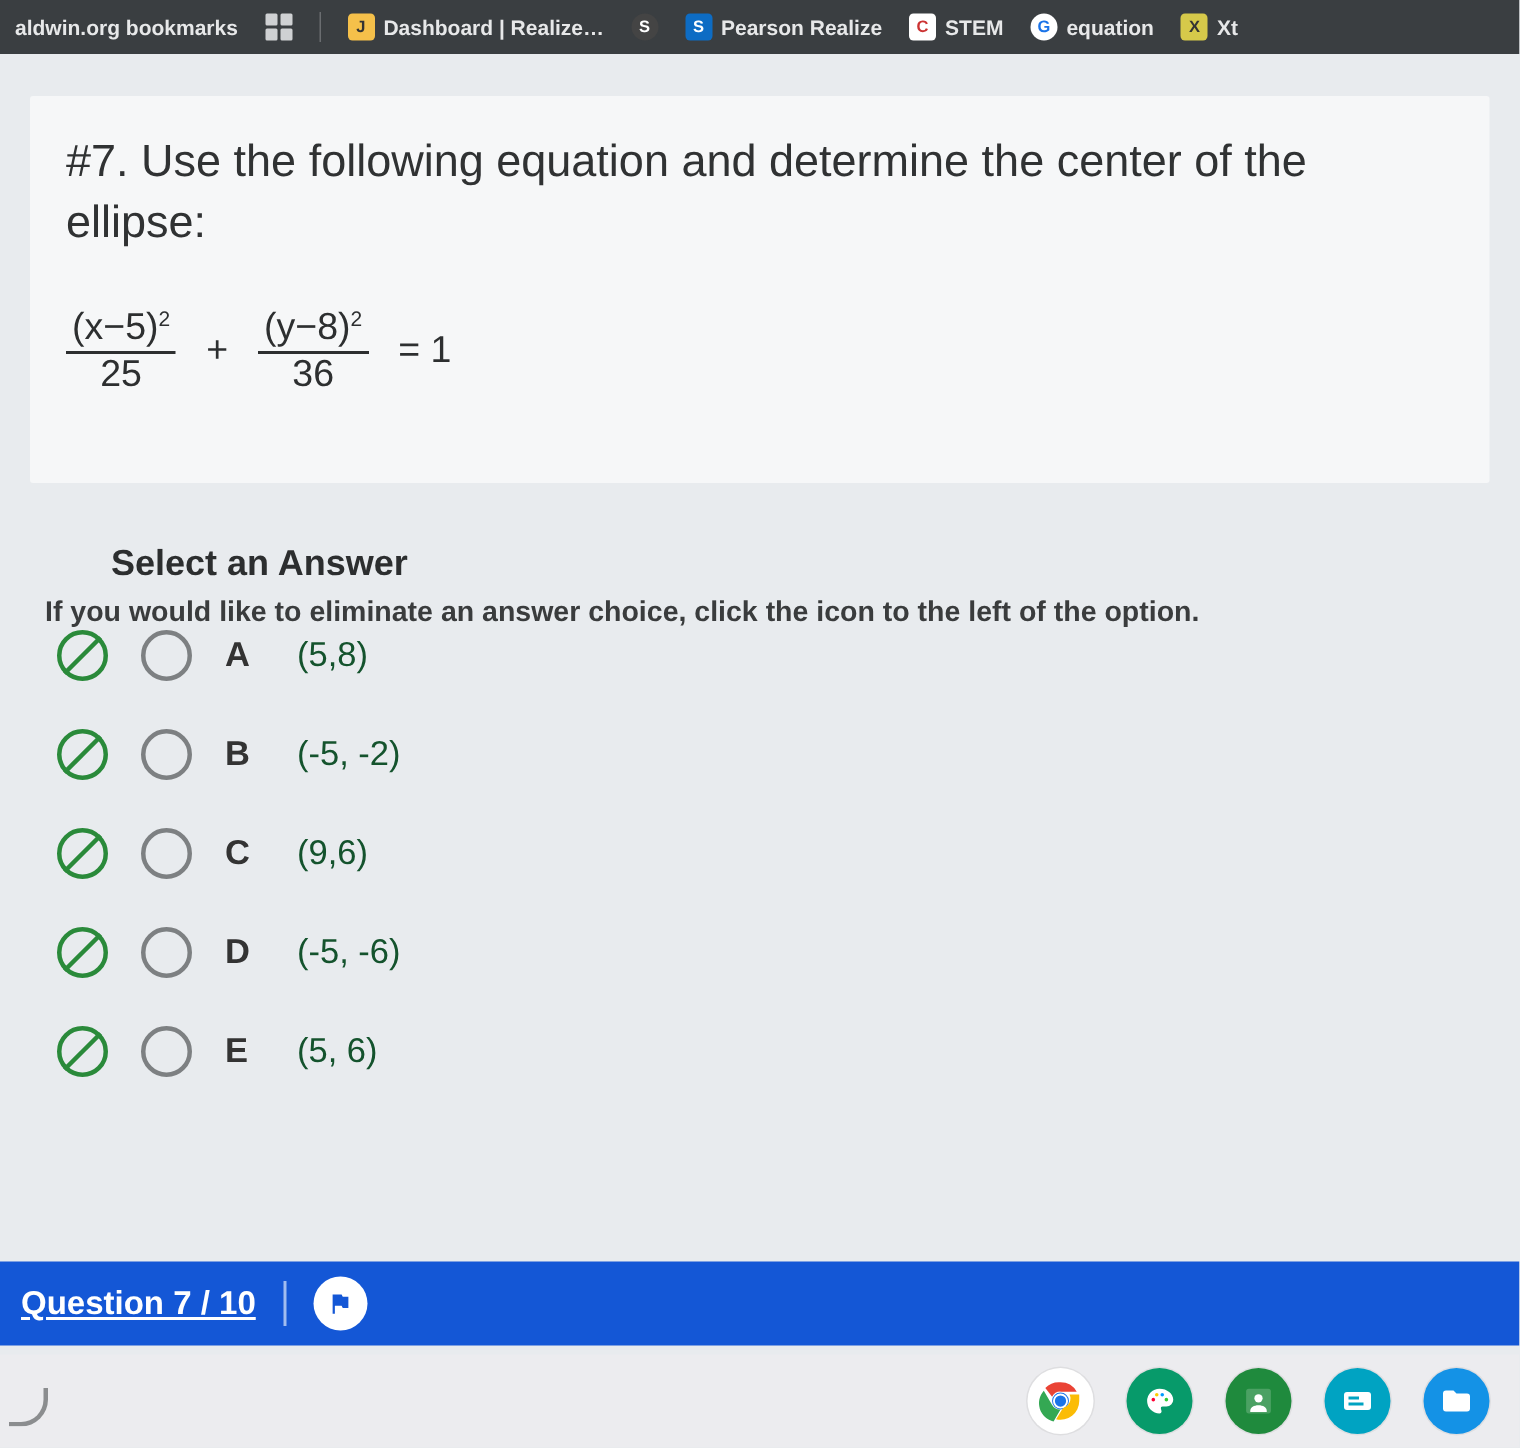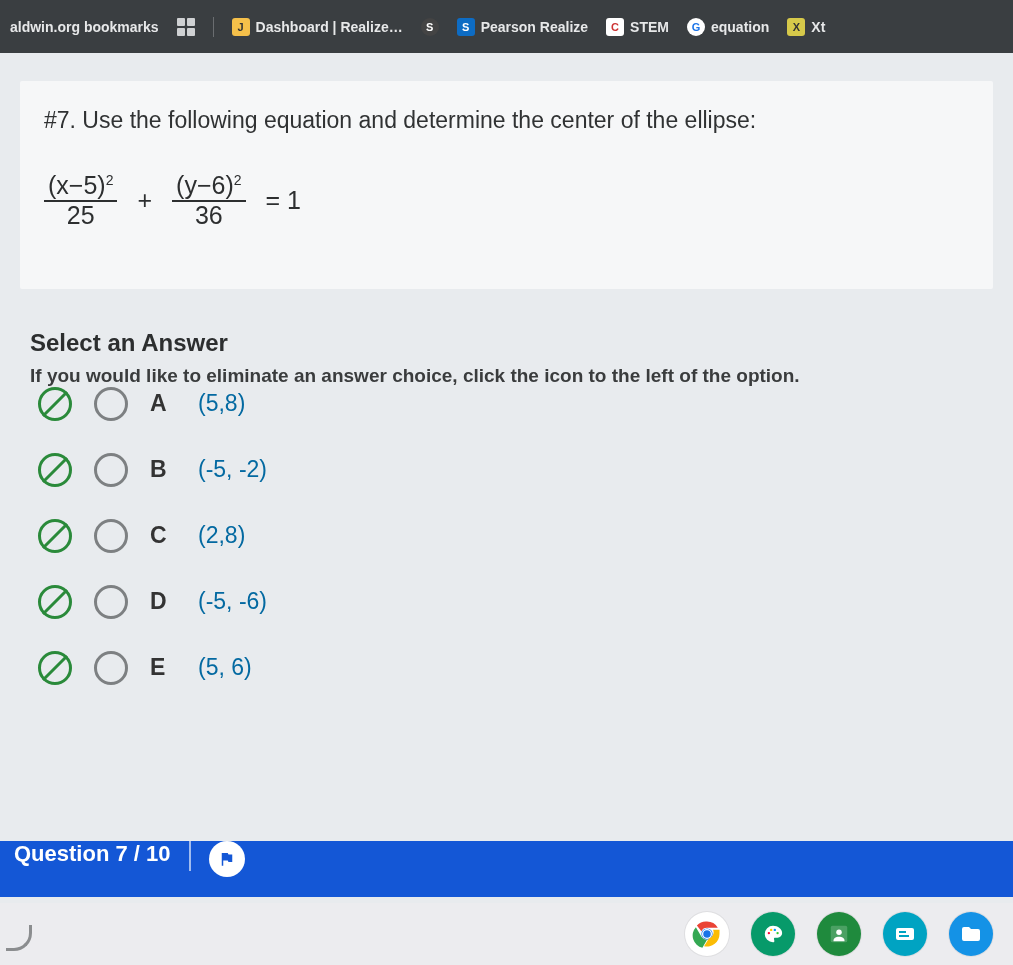--- a/index.html
+++ b/index.html
@@ -14,7 +14,7 @@
   .bookmark-bar {
     background: #3a3e41;
     color: #e7e8e9;
-    height: 53px;
+    height: 36px;
     display: flex;
     align-items: center;
     padding: 0 6px;

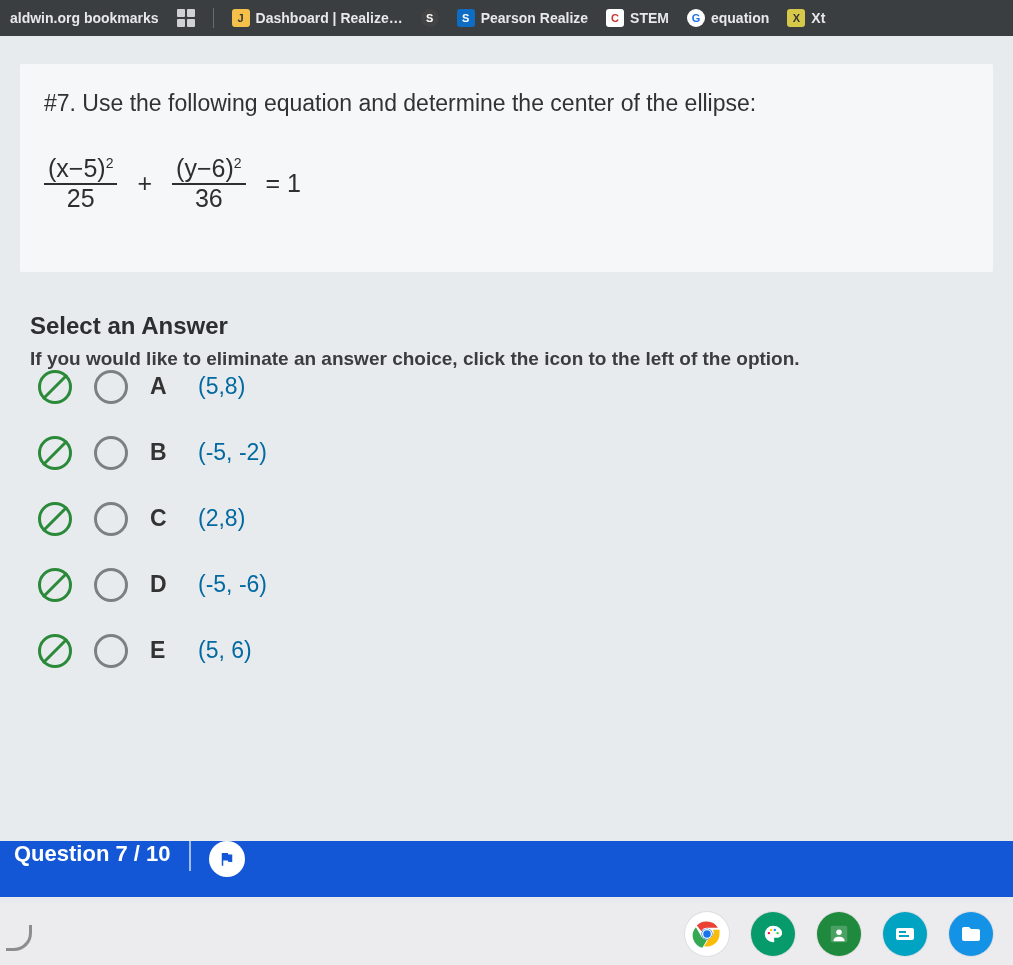--- a/index.html
+++ b/index.html
@@ -47,7 +47,7 @@
     border-radius: 2px;
   }
   .question-text {
-    font-size: 23px;
+    font-size: 30px;
     color: #303233;
     font-weight: 400;
     line-height: 1.35;

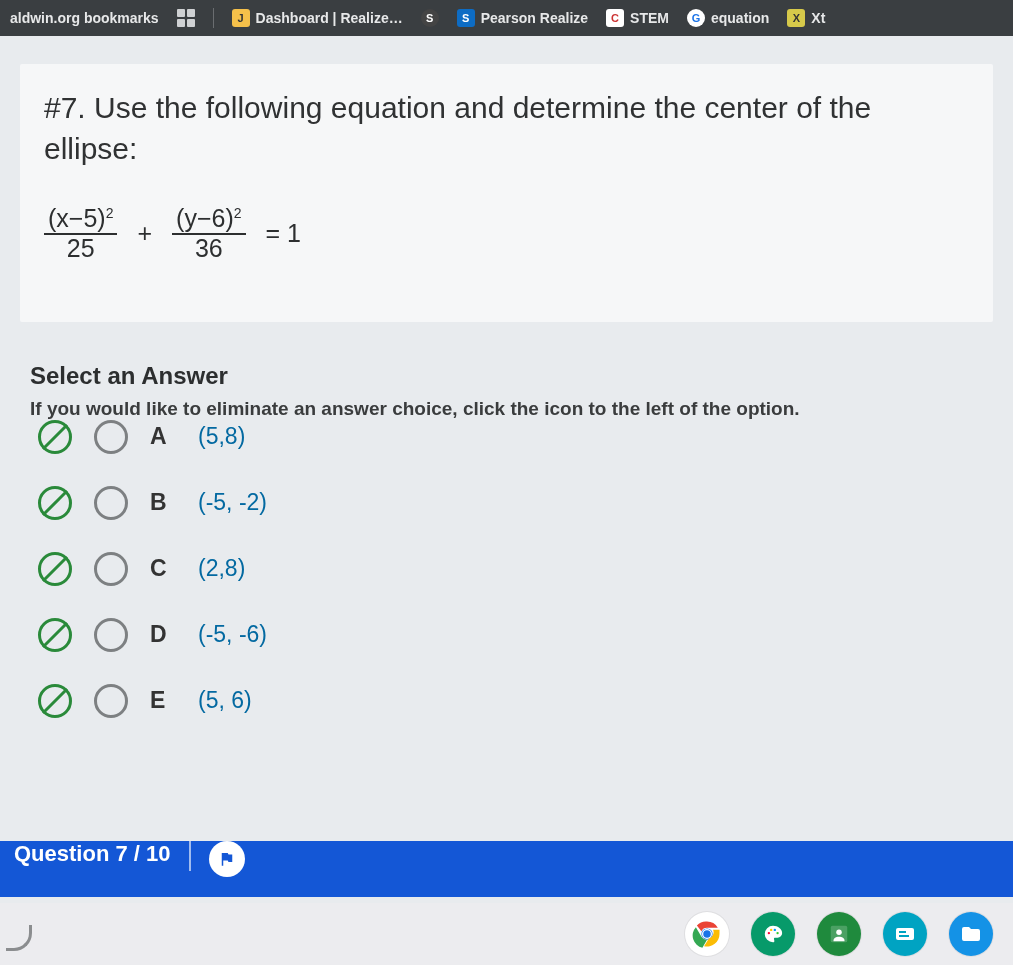--- a/index.html
+++ b/index.html
@@ -160,7 +160,7 @@
       </span>
       <span>+</span>
       <span class="frac">
-        <span class="num"><span>(y−6)</span><sup>2</sup></span>
+        <span class="num"><span>(y−8)</span><sup>2</sup></span>
         <span class="den">36</span>
       </span>
       <span>= 1</span>

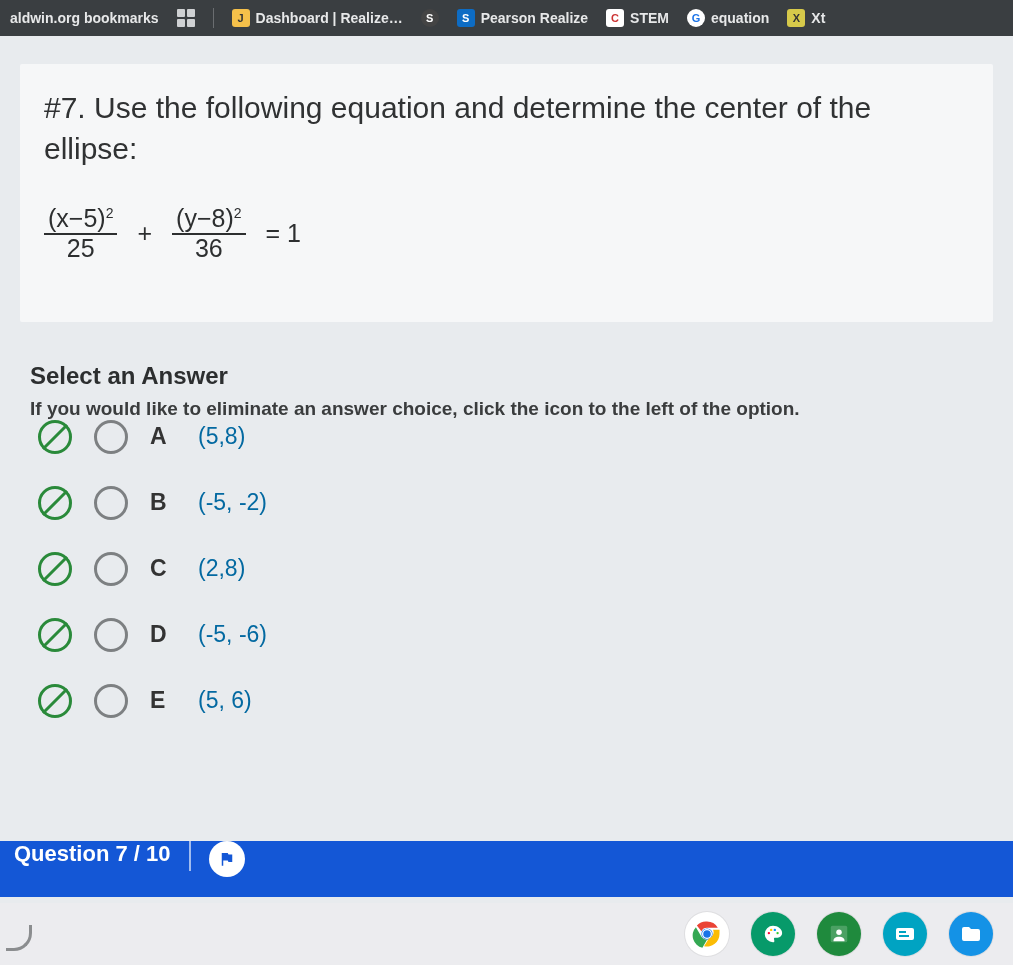--- a/index.html
+++ b/index.html
@@ -66,7 +66,7 @@
   sup{font-size:14px;vertical-align:super;}
   .answer-area{ padding: 40px 30px 20px 30px;}
   .select-title{
-    font-size:24px; font-weight:700; color:#2c2e2f; margin-bottom:8px;
+    font-size:24px; font-weight:700; color:#2c2e2f; margin-bottom:8px;margin-left:44px;
   }
   .select-sub{
     font-size:19px; font-weight:600; color:#3a3c3d; 

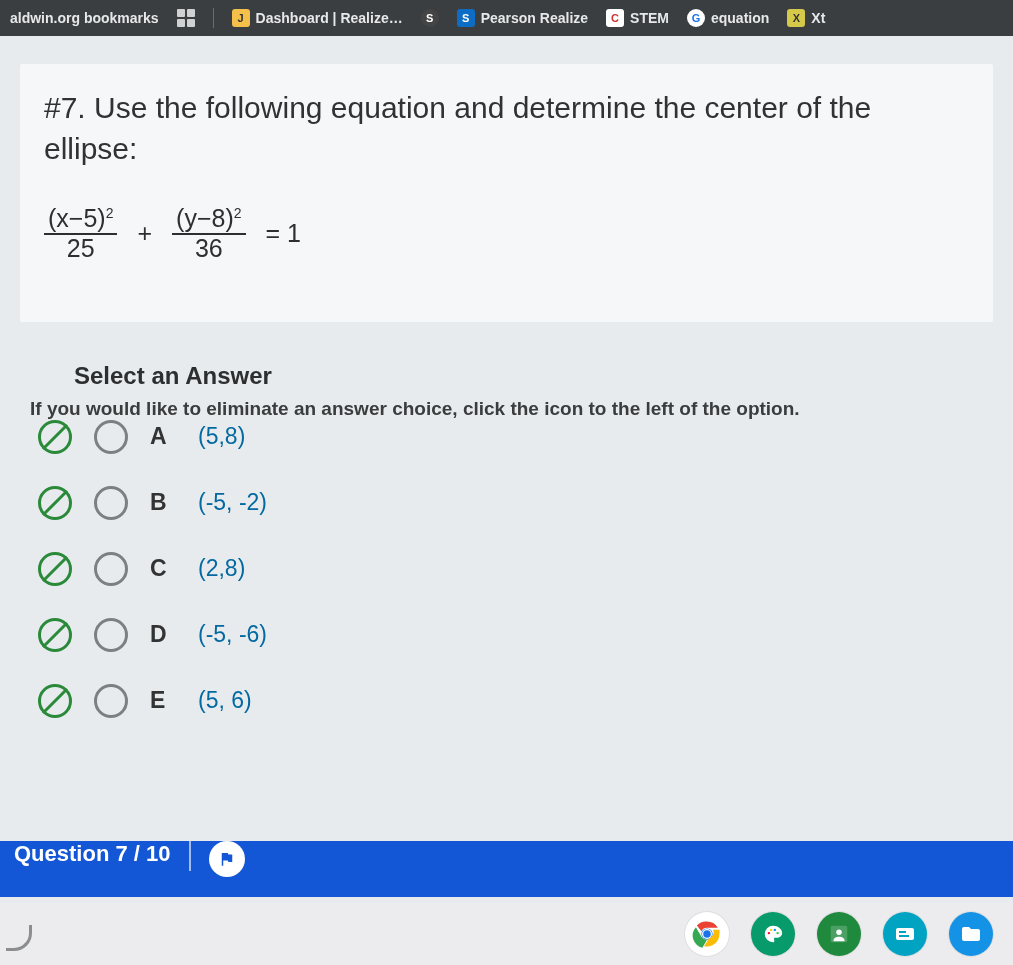--- a/index.html
+++ b/index.html
@@ -85,7 +85,7 @@
     width:34px;height:34px;border:3px solid #7d8082;border-radius:50%;cursor:pointer;flex-shrink:0;
   }
   .opt-letter{font-size:23px;font-weight:600;color:#333;width:26px;}
-  .opt-text{font-size:23px;color:#0369a1;}
+  .opt-text{font-size:23px;color:#14532d;}
   .footer-bar{
     position:absolute;left:0;right:0;bottom:68px;height:56px;
     background:#1457d6;color:#fff;display:flex;padding:0 14px;gap:18px;

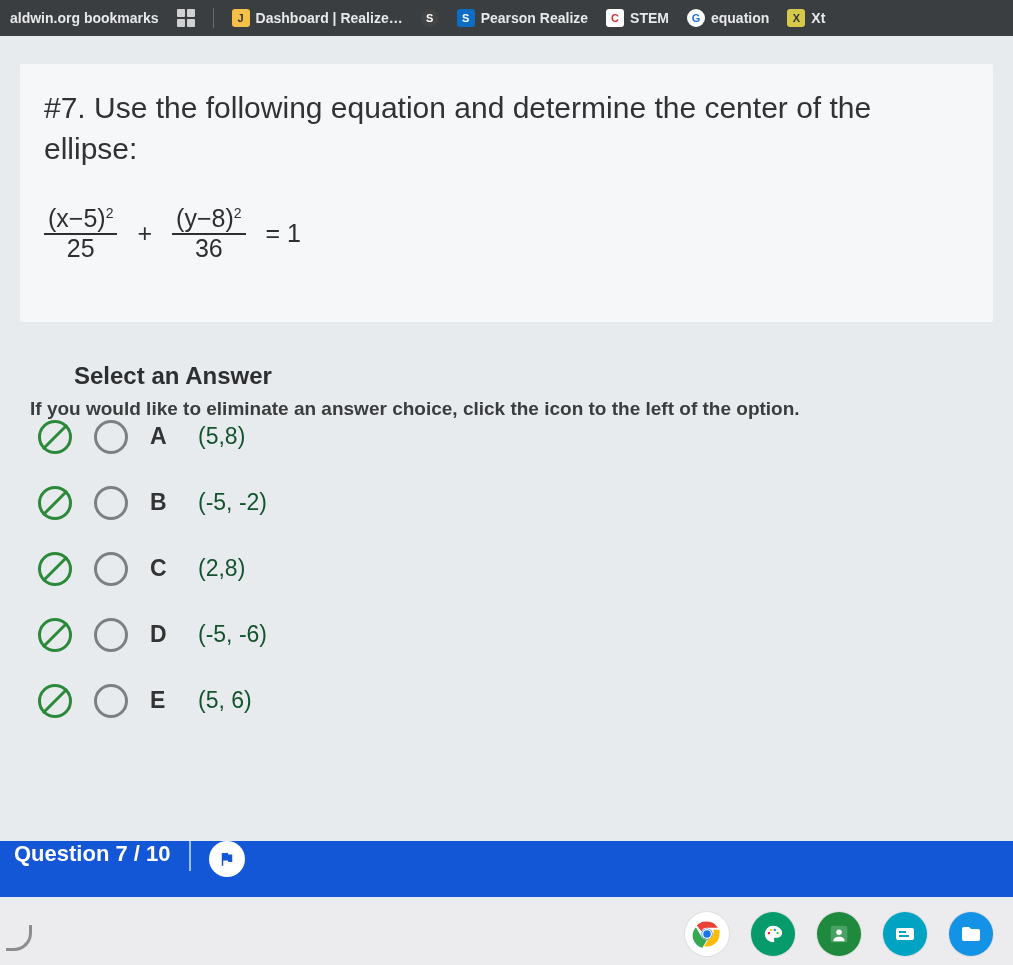--- a/index.html
+++ b/index.html
@@ -188,7 +188,7 @@
         <div class="eliminate"></div>
         <div class="radio"></div>
         <div class="opt-letter">C</div>
-        <div class="opt-text">(2,8)</div>
+        <div class="opt-text">(9,6)</div>
       </div>
       <div class="opt">
         <div class="eliminate"></div>

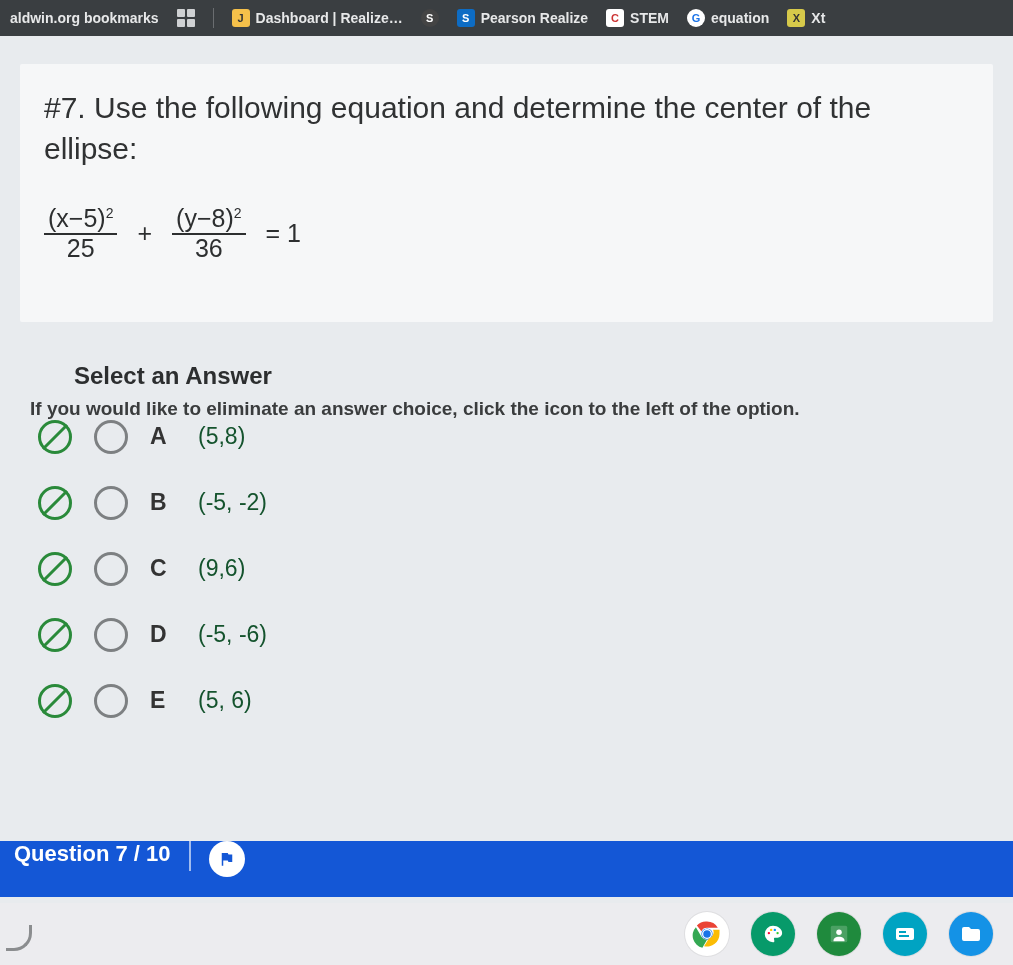--- a/index.html
+++ b/index.html
@@ -88,8 +88,8 @@
   .opt-text{font-size:23px;color:#14532d;}
   .footer-bar{
     position:absolute;left:0;right:0;bottom:68px;height:56px;
-    background:#1457d6;color:#fff;display:flex;padding:0 14px;gap:18px;
-    font-size:22px;font-weight:700;
+    background:#1457d6;color:#fff;display:flex;align-items:center;padding:0 14px;gap:18px;
+    font-size:22px;font-weight:700;text-decoration:underline;
   }
   .footer-sep{width:2px;height:30px;background:rgba(255,255,255,.6);}
   .flag-circle{

